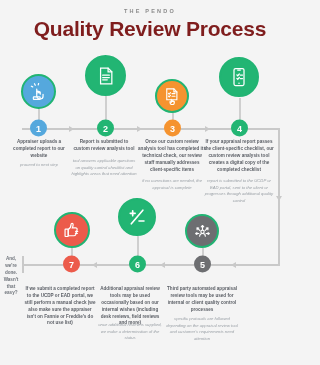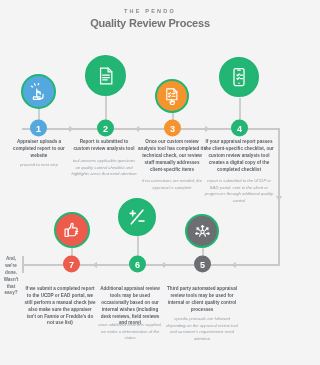--- a/index.html
+++ b/index.html
@@ -21,8 +21,8 @@
   }
   .title{
     position:absolute;top:17px;left:0;width:300px;
-    text-align:center;font-size:11px;font-weight:bold;
-    color:#737373;letter-spacing:-0.2px;
+    text-align:center;font-size:21px;font-weight:bold;
+    color:#7f1d1d;letter-spacing:-0.2px;
   }
 
   

